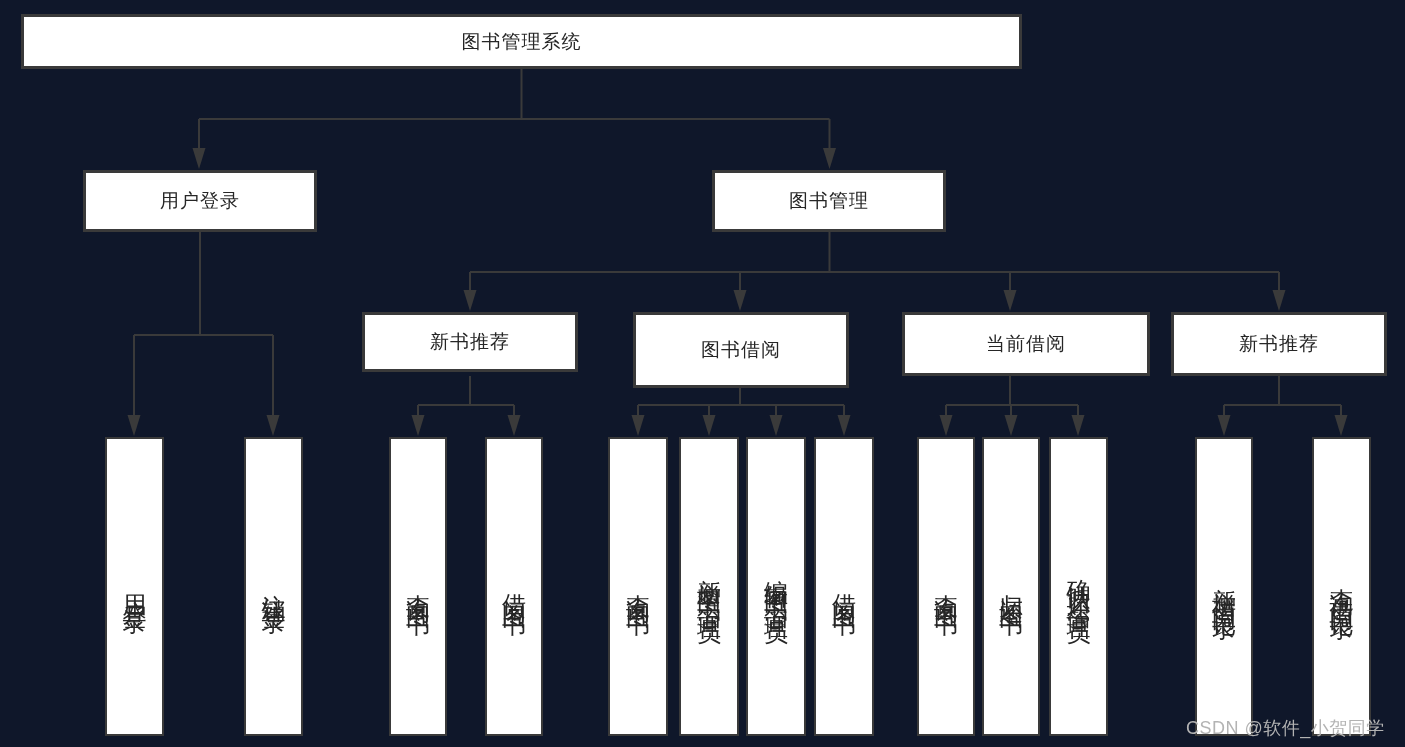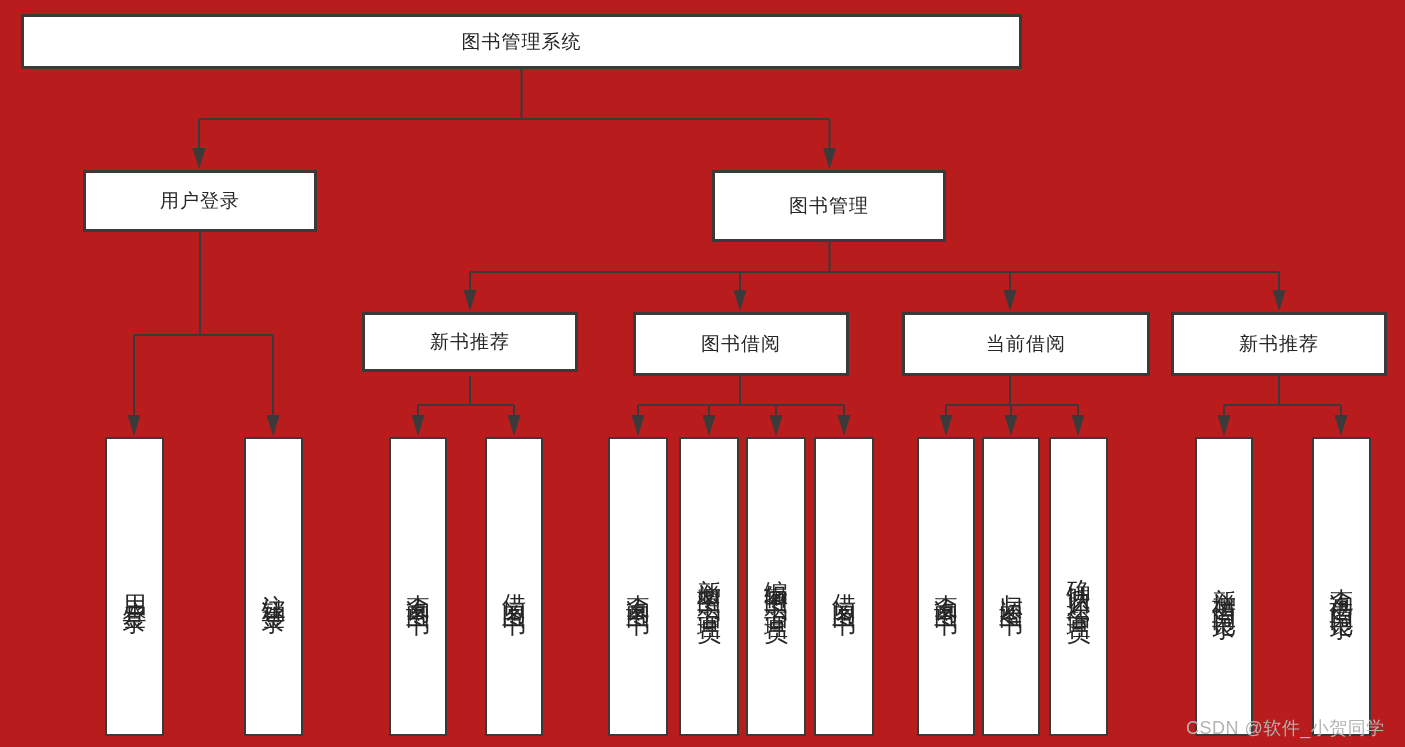--- a/index.html
+++ b/index.html
@@ -6,7 +6,7 @@
   .canvas {
     position:relative;
     width:1405px; height:747px;
-    background:#b91c1c;
+    background:#0f172a;
     overflow:hidden;
     font-family:"Liberation Sans", sans-serif;
   }

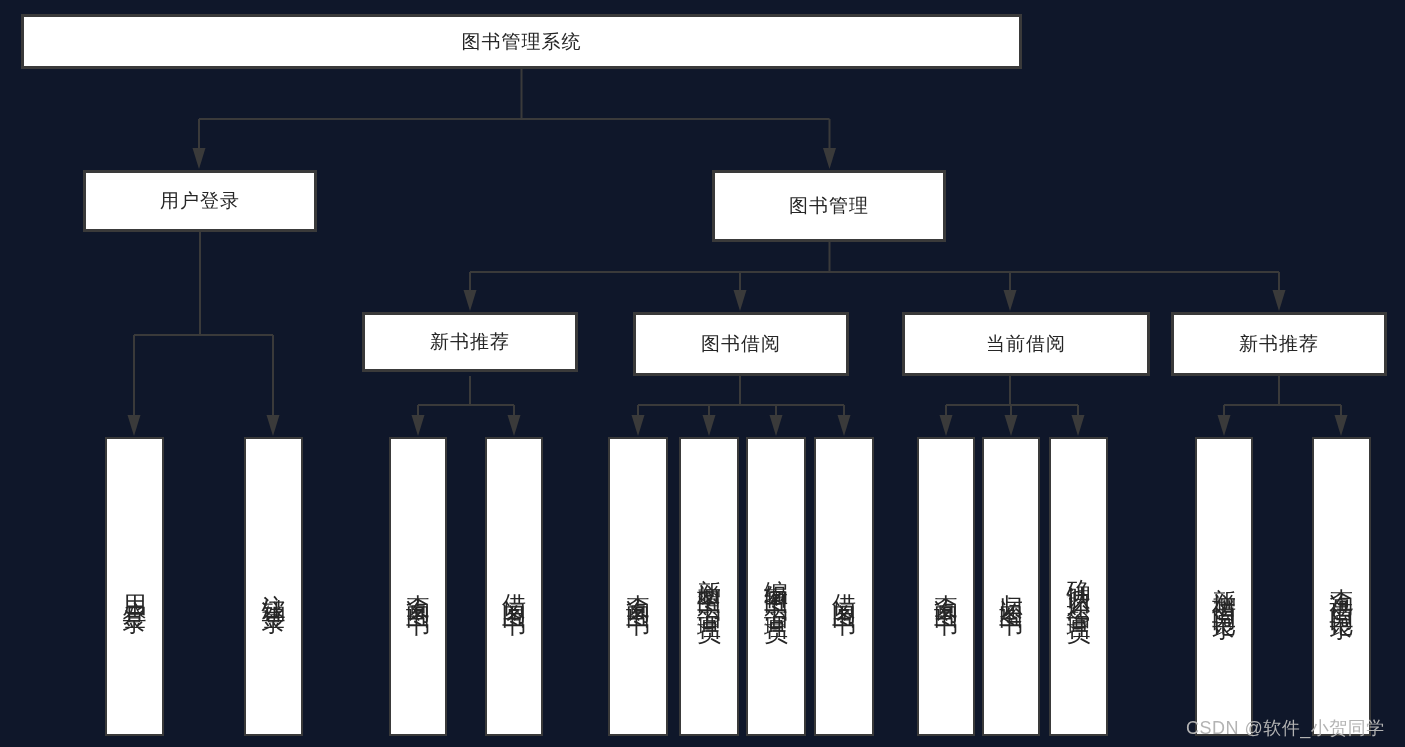--- a/index.html
+++ b/index.html
@@ -89,7 +89,7 @@
   <div class="box" style="left:83px;top:170px;width:234px;height:62px">
     <span class="hlbl">用户登录</span>
   </div>
-  <div class="box" style="left:712px;top:170px;width:234px;height:72px">
+  <div class="box" style="left:712px;top:170px;width:234px;height:62px">
     <span class="hlbl">图书管理</span>
   </div>
 

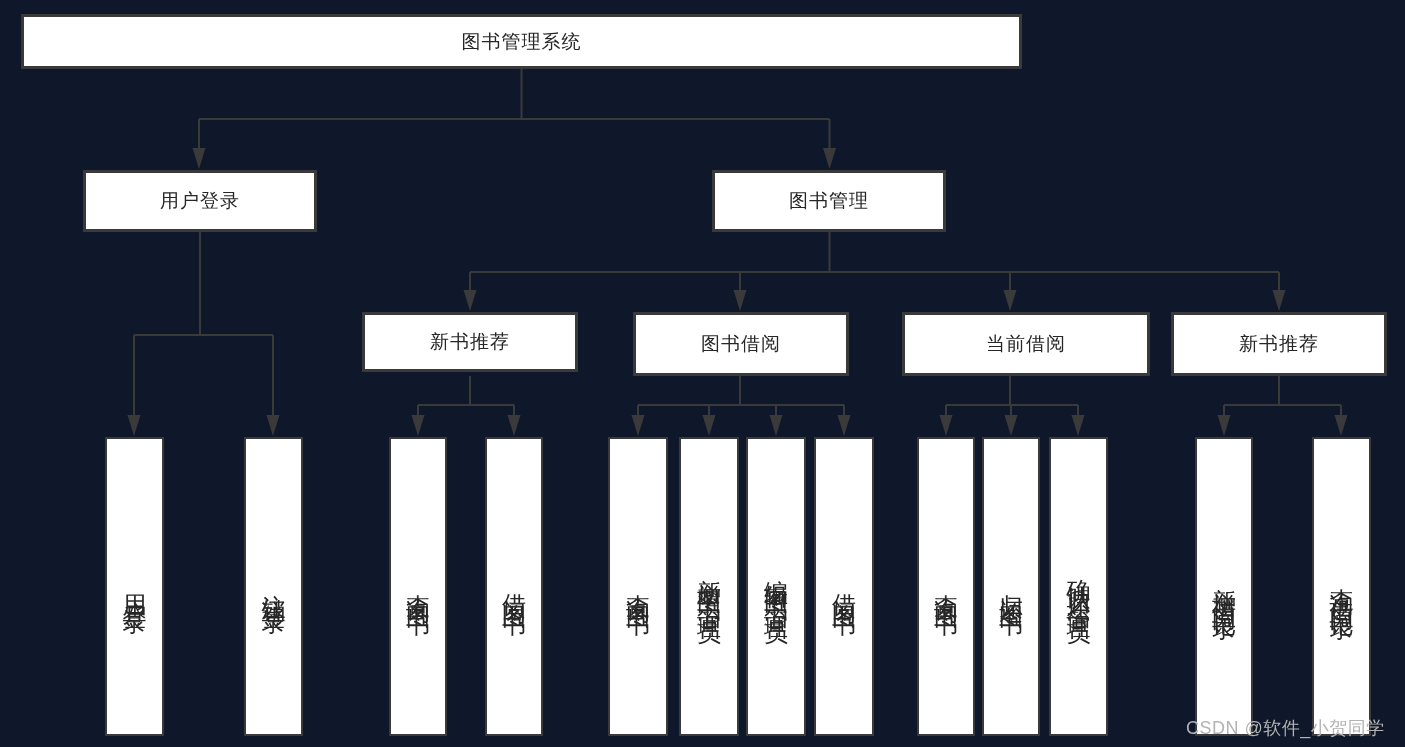--- a/index.html
+++ b/index.html
@@ -96,7 +96,7 @@
   <div class="box" style="left:362px;top:312px;width:216px;height:60px">
     <span class="hlbl">新书推荐</span>
   </div>
-  <div class="box" style="left:633px;top:312px;width:216px;height:64px">
+  <div class="box" style="left:633px;top:312px;width:216px;height:76px">
     <span class="hlbl">图书借阅</span>
   </div>
   <div class="box" style="left:902px;top:312px;width:248px;height:64px">

